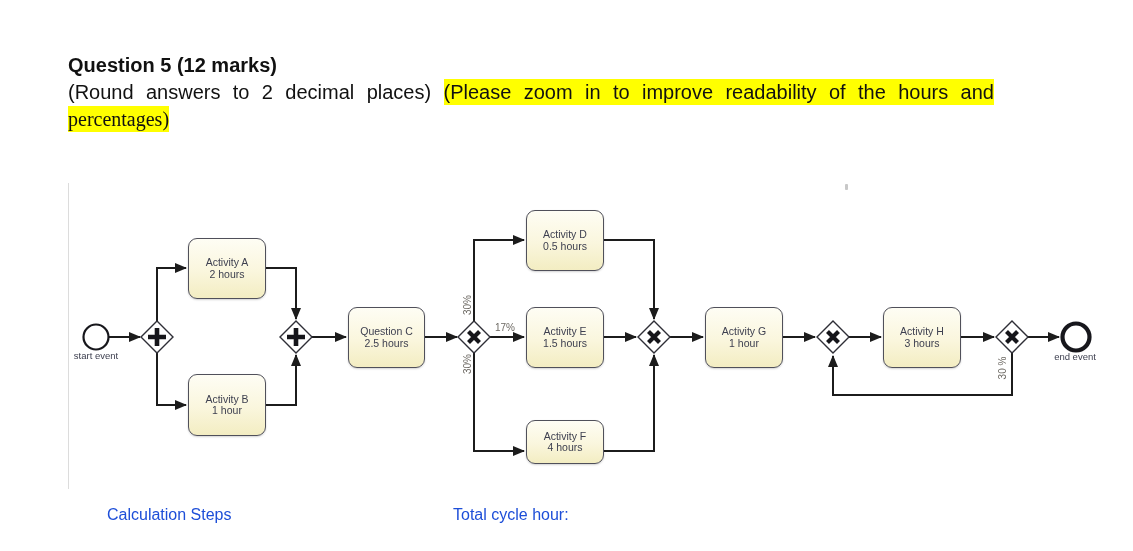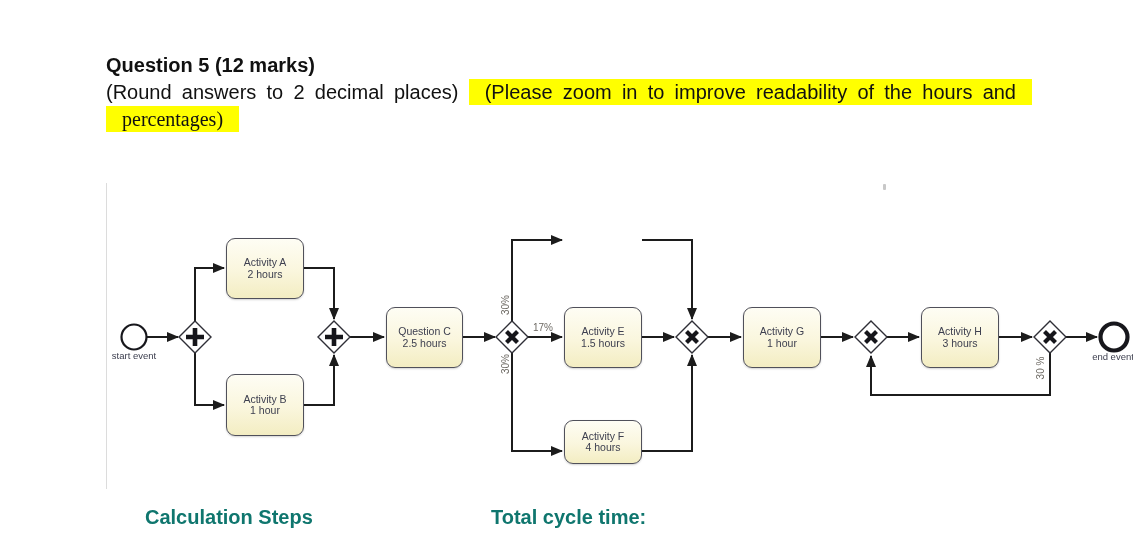--- a/index.html
+++ b/index.html
@@ -5,7 +5,7 @@
   html,body{margin:0;padding:0;background:#fff;}
   body{width:1133px;height:551px;position:relative;overflow:hidden;
        font-family:"Liberation Sans","DejaVu Sans",sans-serif;color:#111;}
-  .page{position:absolute;inset:0;background:#fff;margin-left:38px;}
+  .page{position:absolute;inset:0;background:#fff;}
 
   
   .question{position:absolute;left:68px;top:52px;width:926px;font-size:20px;line-height:27px;color:#111;}

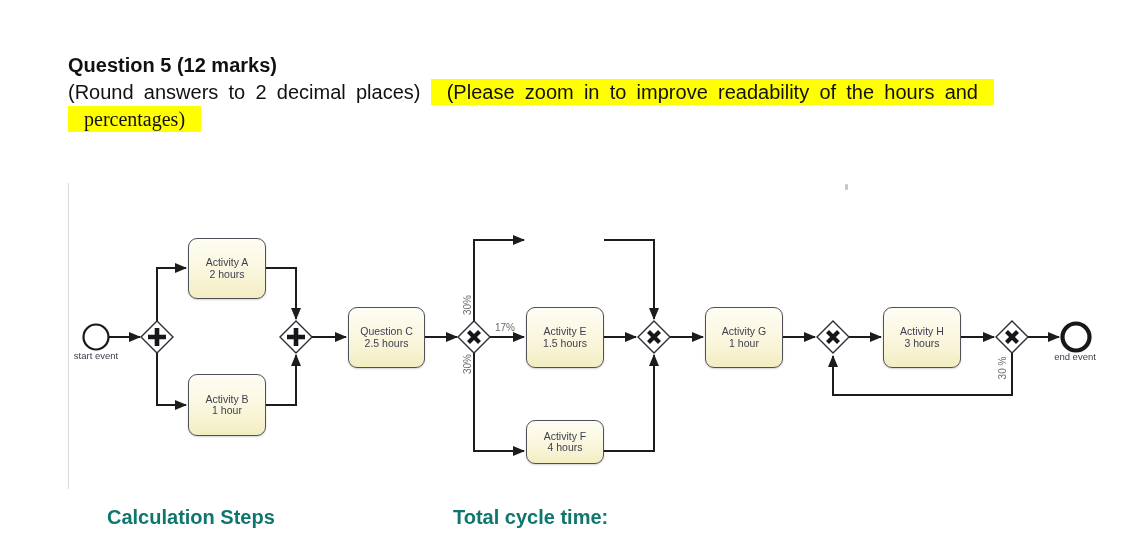--- a/index.html
+++ b/index.html
@@ -12,7 +12,7 @@
   .q-title{font-weight:bold;}
   .q-line{text-align:justify;text-align-last:justify;}
   .q-line.last{text-align:left;text-align-last:left;font-family:Liberation Serif, serif;}
-  .hl{background:#ffff00;padding:2px 16px;}
+  .hl{background:#ffff00;padding:2px 0;}
 
   
   .canvas-edge{position:absolute;left:68px;top:183px;width:1px;height:306px;background:#dcdcdc;}

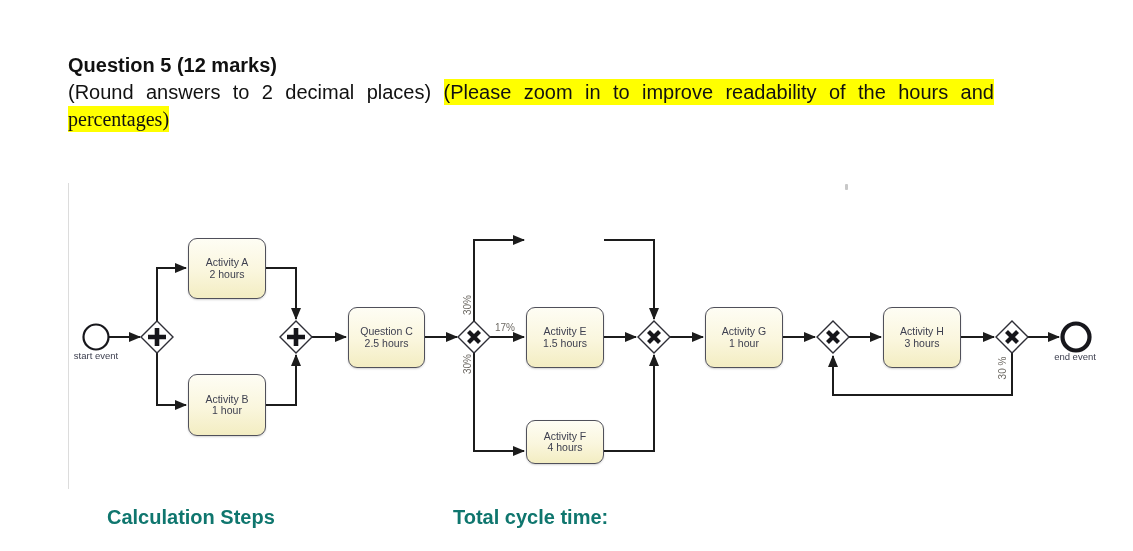--- a/index.html
+++ b/index.html
@@ -128,6 +128,10 @@
     <div class="line">Question C</div>
     <div class="line">2.5 hours</div>
   </div>
+  <div class="activity" style="left:526px;top:210px;">
+    <div class="line">Activity D</div>
+    <div class="line">0.5 hours</div>
+  </div>
   <div class="activity" style="left:526px;top:307px;">
     <div class="line">Activity E</div>
     <div class="line">1.5 hours</div>

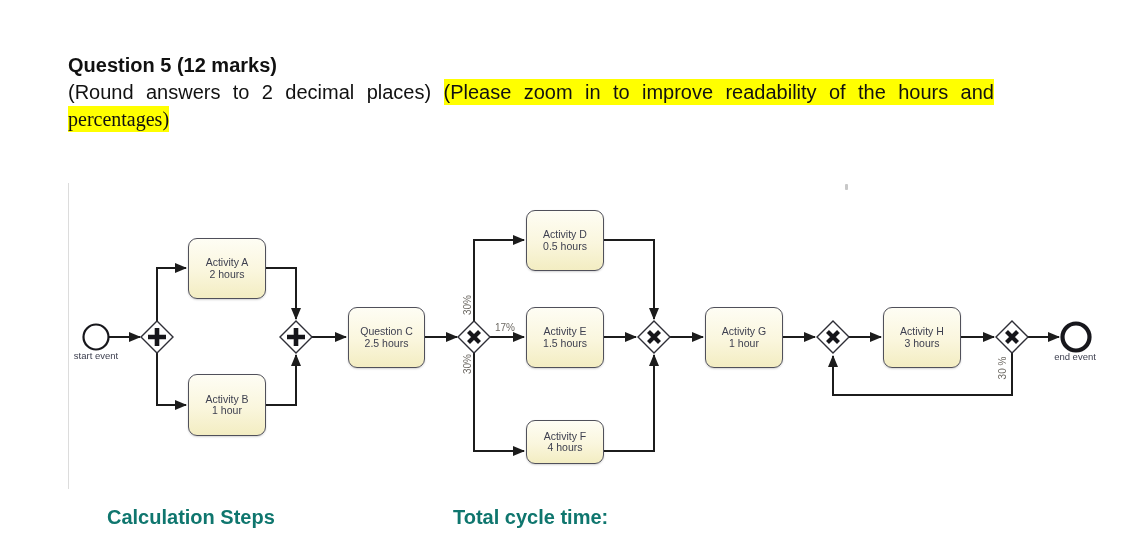--- a/index.html
+++ b/index.html
@@ -42,7 +42,7 @@
   .evt-label{position:absolute;font-size:9.5px;color:#3e4050;white-space:nowrap;transform:translateX(-50%);}
 
   
-  .footer-label{position:absolute;font-weight:bold;font-size:20px;color:#0f766e;white-space:nowrap;}
+  .footer-label{position:absolute;font-weight:normal;font-size:16px;color:#1d4ed8;white-space:nowrap;}
   .calc-steps{left:107px;top:506px;}
   .total-cycle{left:453px;top:506px;}
 </style>

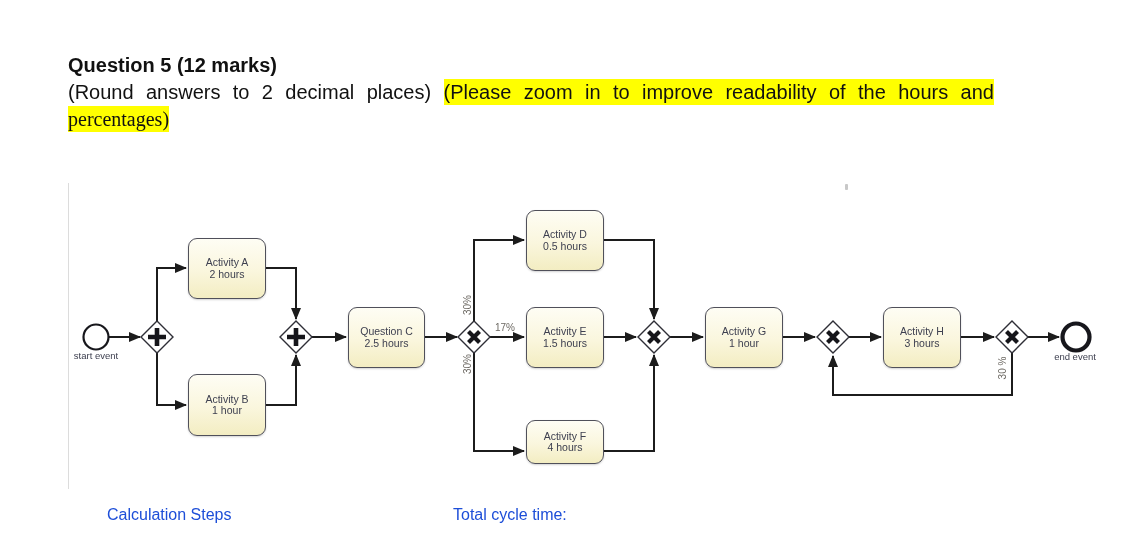--- a/index.html
+++ b/index.html
@@ -158,7 +158,7 @@
   <span class="evt-label" style="left:1075px;top:351px;">end event</span>
 
   <div class="footer-label calc-steps">Calculation Steps</div>
-  <div class="footer-label total-cycle">Total cycle time:</div>
+  <div class="footer-label total-cycle">Total cycle hour:</div>
 
 </div>
 

